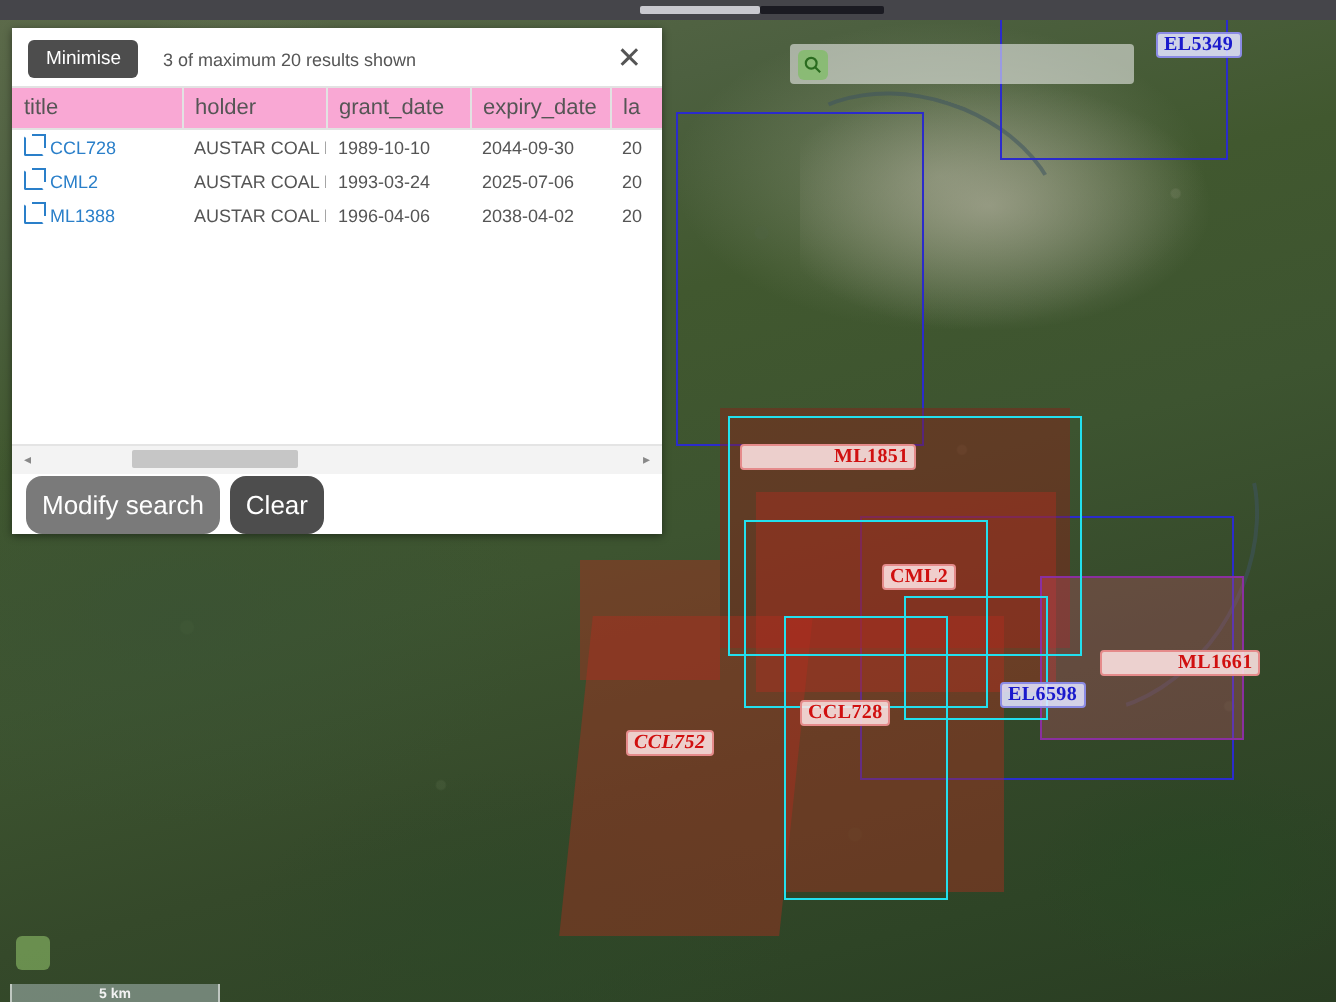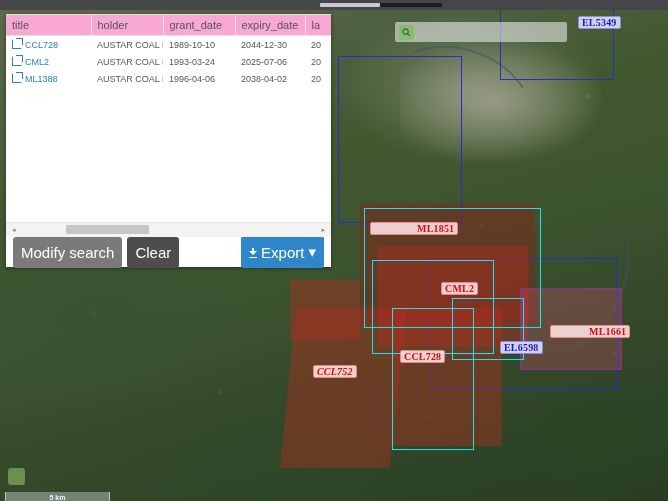--- a/index.html
+++ b/index.html
@@ -181,6 +181,11 @@
 
   <div class="panel">
 
+    <div class="panel-head">
+      <button class="btn-min">Minimise</button>
+      <span class="res-count">3 of maximum 20 results shown</span>
+      <span class="close-x">✕</span>
+    </div>
 
 
     <div class="tablewrap">

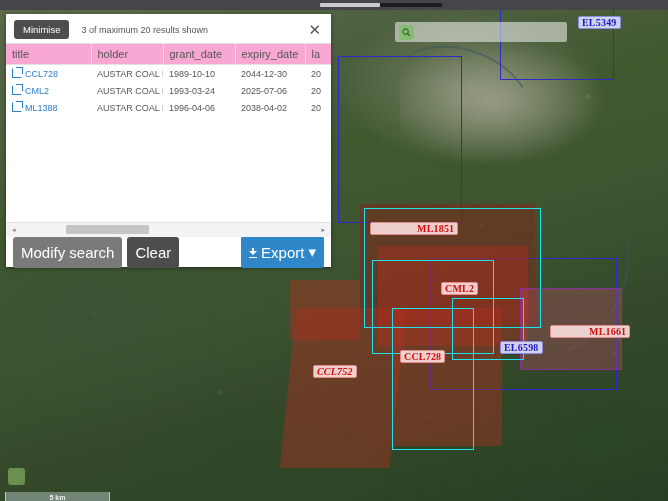--- a/index.html
+++ b/index.html
@@ -213,7 +213,7 @@
             </td>
             <td>AUSTAR COAL M</td>
             <td>1989-10-10</td>
-            <td>2044-12-30</td>
+            <td>2044-09-30</td>
             <td>20</td>
           </tr>
           <tr>

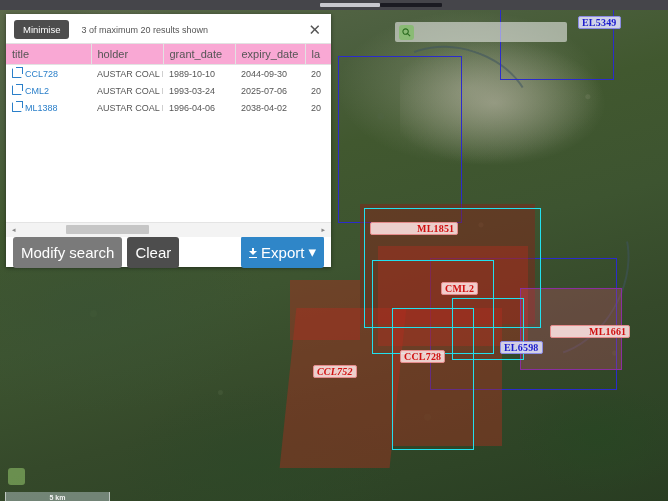--- a/index.html
+++ b/index.html
@@ -108,7 +108,7 @@
                   background:#c6c6c6;border-radius:1px;cursor:pointer;}
 
   .panel-foot{height:30px;display:flex;align-items:center;padding:0 7px;gap:5px;background:#fff;}
-  .fbtn{border:none;border-radius:3px;font-size:15px;padding:7px 8px;cursor:pointer;color:#fff;}
+  .fbtn{border:none;border-radius:8px;font-size:13px;padding:7px 8px;cursor:pointer;color:#fff;}
   .b-grey{background:#7a7a7a;}
   .b-blue{background:#2d8fd0;}
   .b-dark{background:#4d4d4d;}

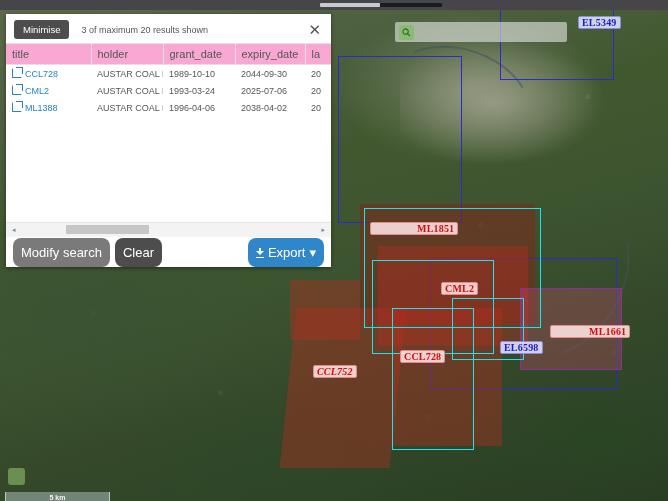--- a/index.html
+++ b/index.html
@@ -247,13 +247,6 @@
     <div class="panel-foot">
       <button class="fbtn b-grey">Modify search</button>
       <button class="fbtn b-dark">Clear</button>
-      <button class="fbtn b-export">
-        <span class="dl-icon">
-            <span class="dl-base"></span>
-          </span>
-        <span>Export</span>
-        <span>▾</span>
-      </button>
     </div>
 
   </div>

